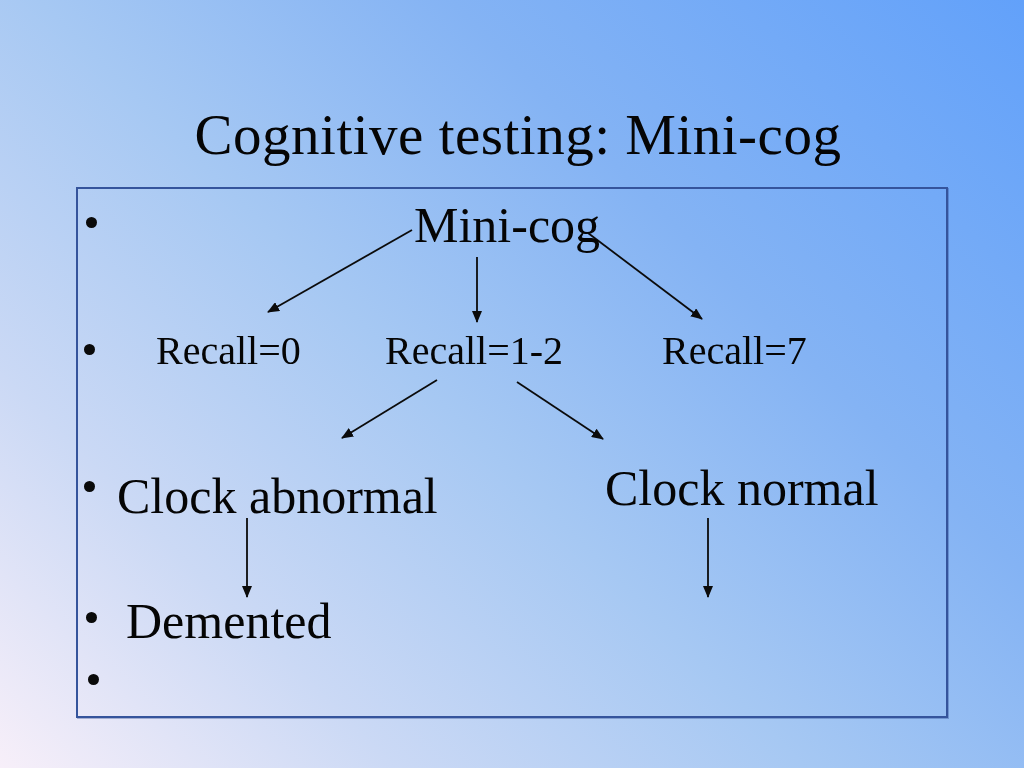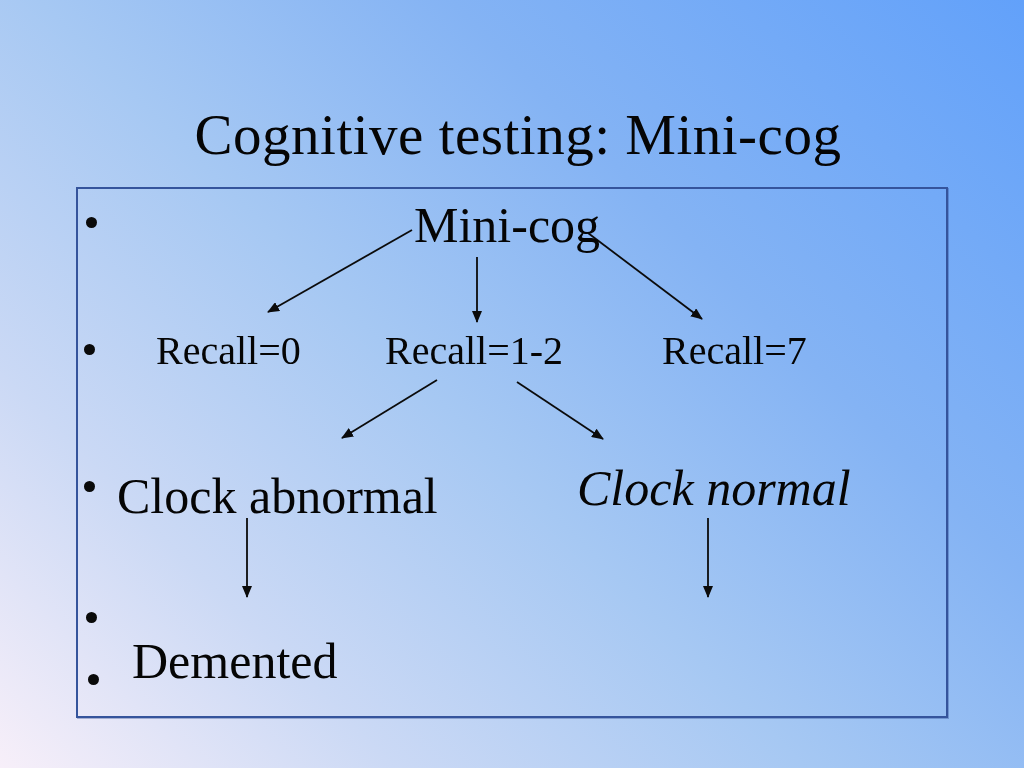--- a/index.html
+++ b/index.html
@@ -65,7 +65,7 @@
   .n-recall12       { left: 385px; top: 331px; font-size: 40px; }
   .n-recall3        { left: 662px; top: 331px; font-size: 40px; }
   .n-clock-abnormal { left: 117px; top: 463px; margin-top: 8px; }
-  .n-clock-normal   { left: 577px; top: 463px; font-style: italic; }
+  .n-clock-normal   { left: 605px; top: 463px; }
   .n-demented       { left: 132px; top: 596px; margin-top: 40px; }
   .n-non-demented   { left: 548px; top: 596px; }
   .bullet {

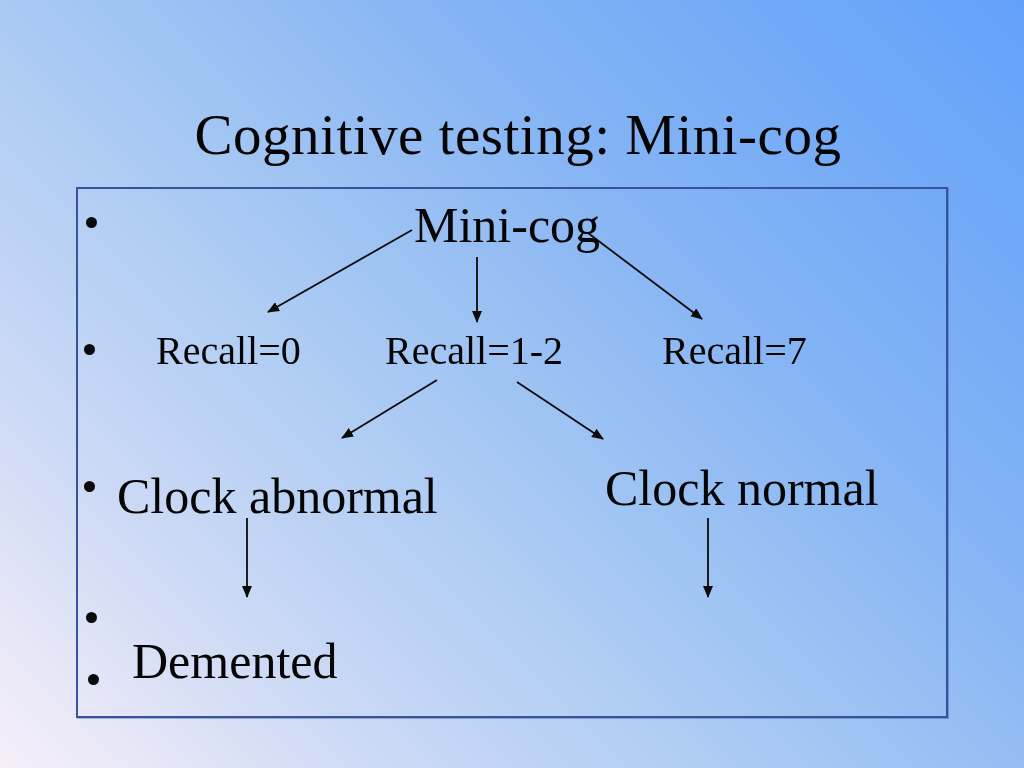--- a/index.html
+++ b/index.html
@@ -66,7 +66,7 @@
   .n-recall3        { left: 662px; top: 331px; font-size: 40px; }
   .n-clock-abnormal { left: 117px; top: 463px; margin-top: 8px; }
   .n-clock-normal   { left: 605px; top: 463px; }
-  .n-demented       { left: 132px; top: 596px; margin-top: 40px; }
+  .n-demented       { left: 126px; top: 596px; }
   .n-non-demented   { left: 548px; top: 596px; }
   .bullet {
     position: absolute;

